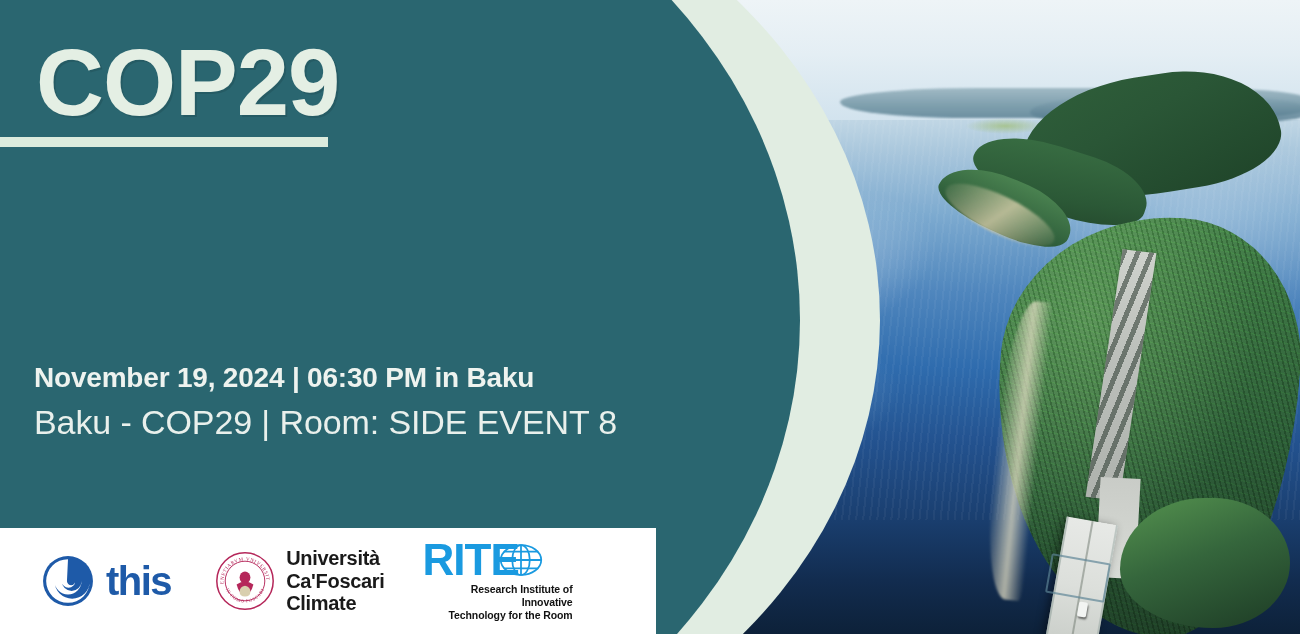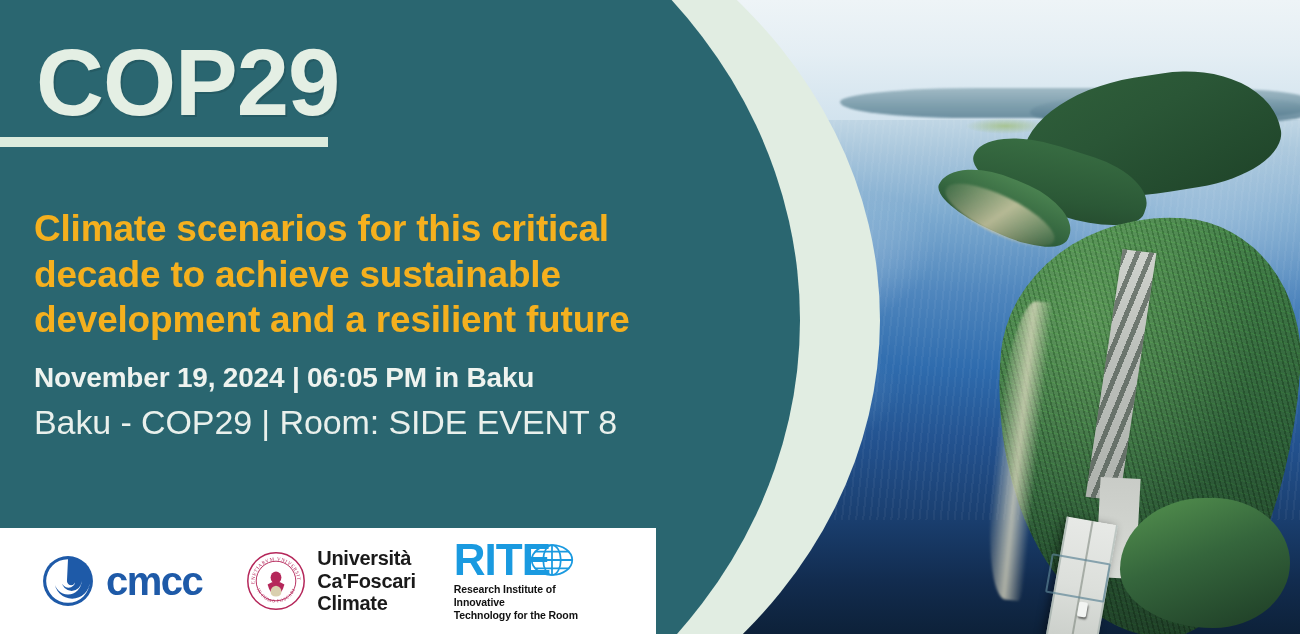--- a/index.html
+++ b/index.html
@@ -324,7 +324,6 @@
 
     <div class="cop-rule"></div>
 
-    <div class="headline">Climate scenarios for this critical decade to achieve sustainable development and a resilient future</div>
 
     <div class="date-line">November 19, 2024 | 06:05 PM in Baku</div>
 

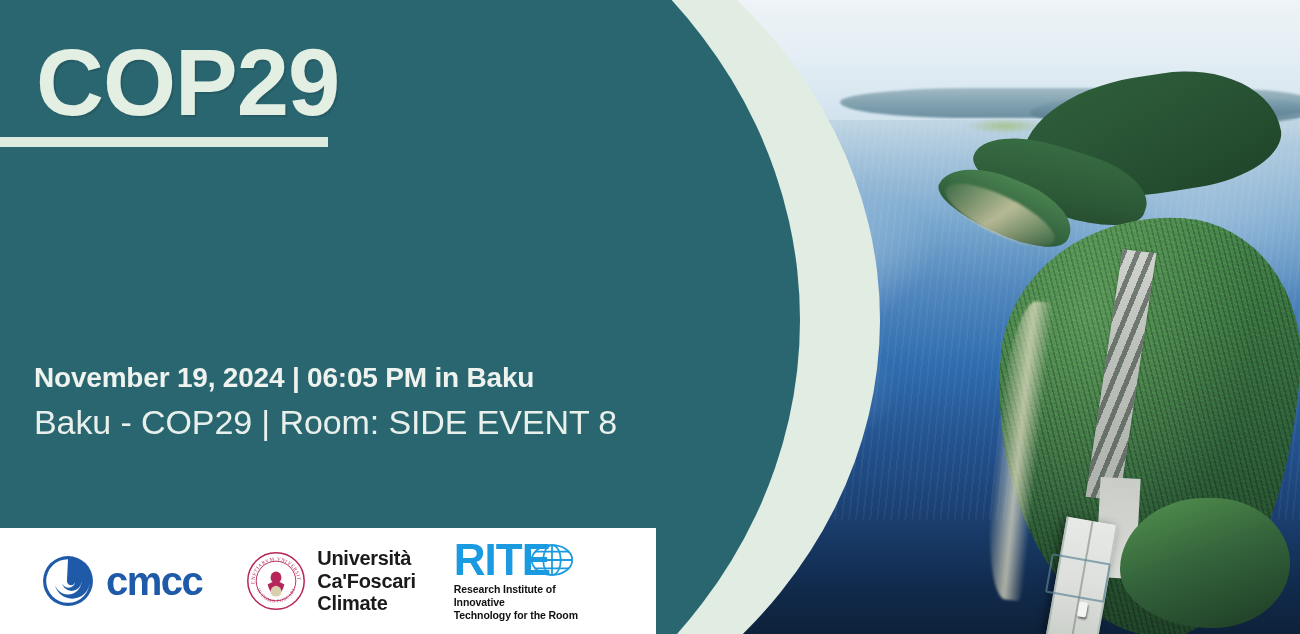--- a/index.html
+++ b/index.html
@@ -325,7 +325,7 @@
     <div class="cop-rule"></div>
 
 
-    <div class="date-line">November 19, 2024 | 06:05 PM in Baku</div>
+    <div class="date-line">November 19, 2024 | 06:30 PM in Baku</div>
 
     <div class="venue-line">Baku - COP29 | Room: SIDE EVENT 8</div>
   </div>

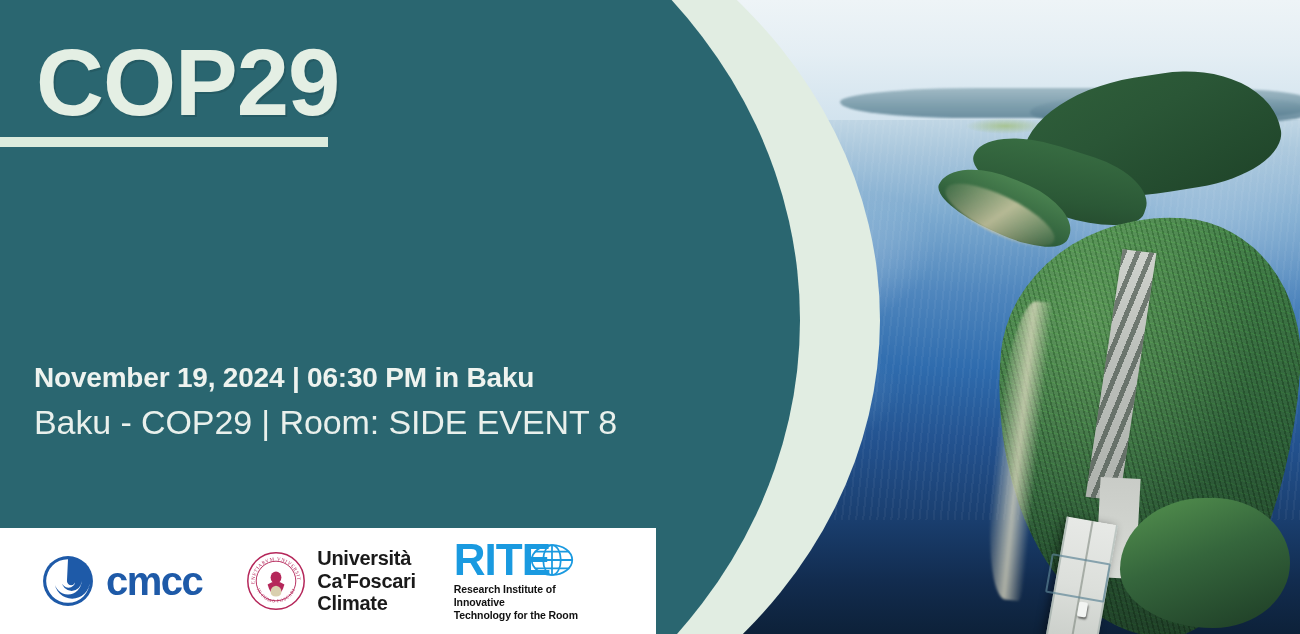--- a/index.html
+++ b/index.html
@@ -337,7 +337,7 @@
         <circle cx="50" cy="50" r="48" fill="#1e5aa8"></circle>
         <path d="M50 8 A42 42 0 1 0 92 50 A34 34 0 0 1 24 50 A26 26 0 0 0 76 50 A19 19 0 0 1 38 50 A13 13 0 0 0 64 50 A8 8 0 0 1 48 50" fill="#ffffff"></path>
       </svg>
-      <div class="cmcc-word">cmcc</div>
+      <div class="cmcc-word">this</div>
     </div>
 
     <div class="logo logo-cafoscari">

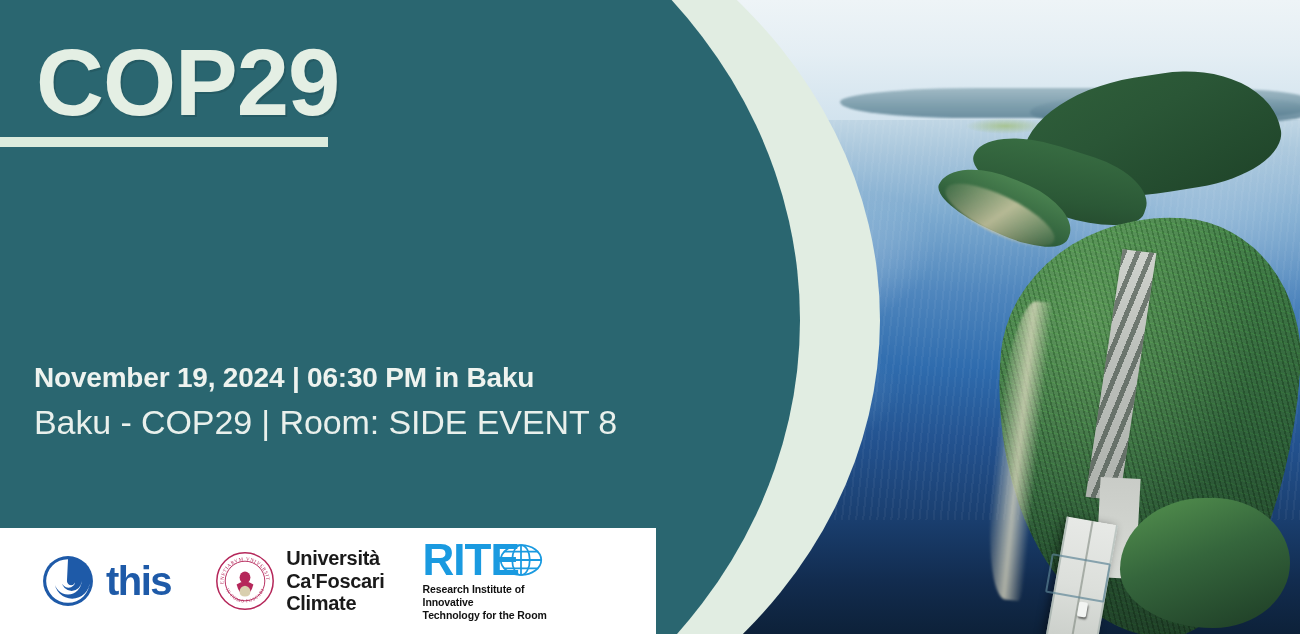--- a/index.html
+++ b/index.html
@@ -266,7 +266,7 @@
   .rite-globe { width:44px; height:38px; margin-left:-20px; }
   .rite-tag {
     margin-top:3px; font-size:10.5px; font-weight:700;
-    color:#111; line-height:1.25; text-align:left;
+    color:#111; line-height:1.25; text-align:right;
     width:150px; letter-spacing:-.1px;
   }
 </style>

